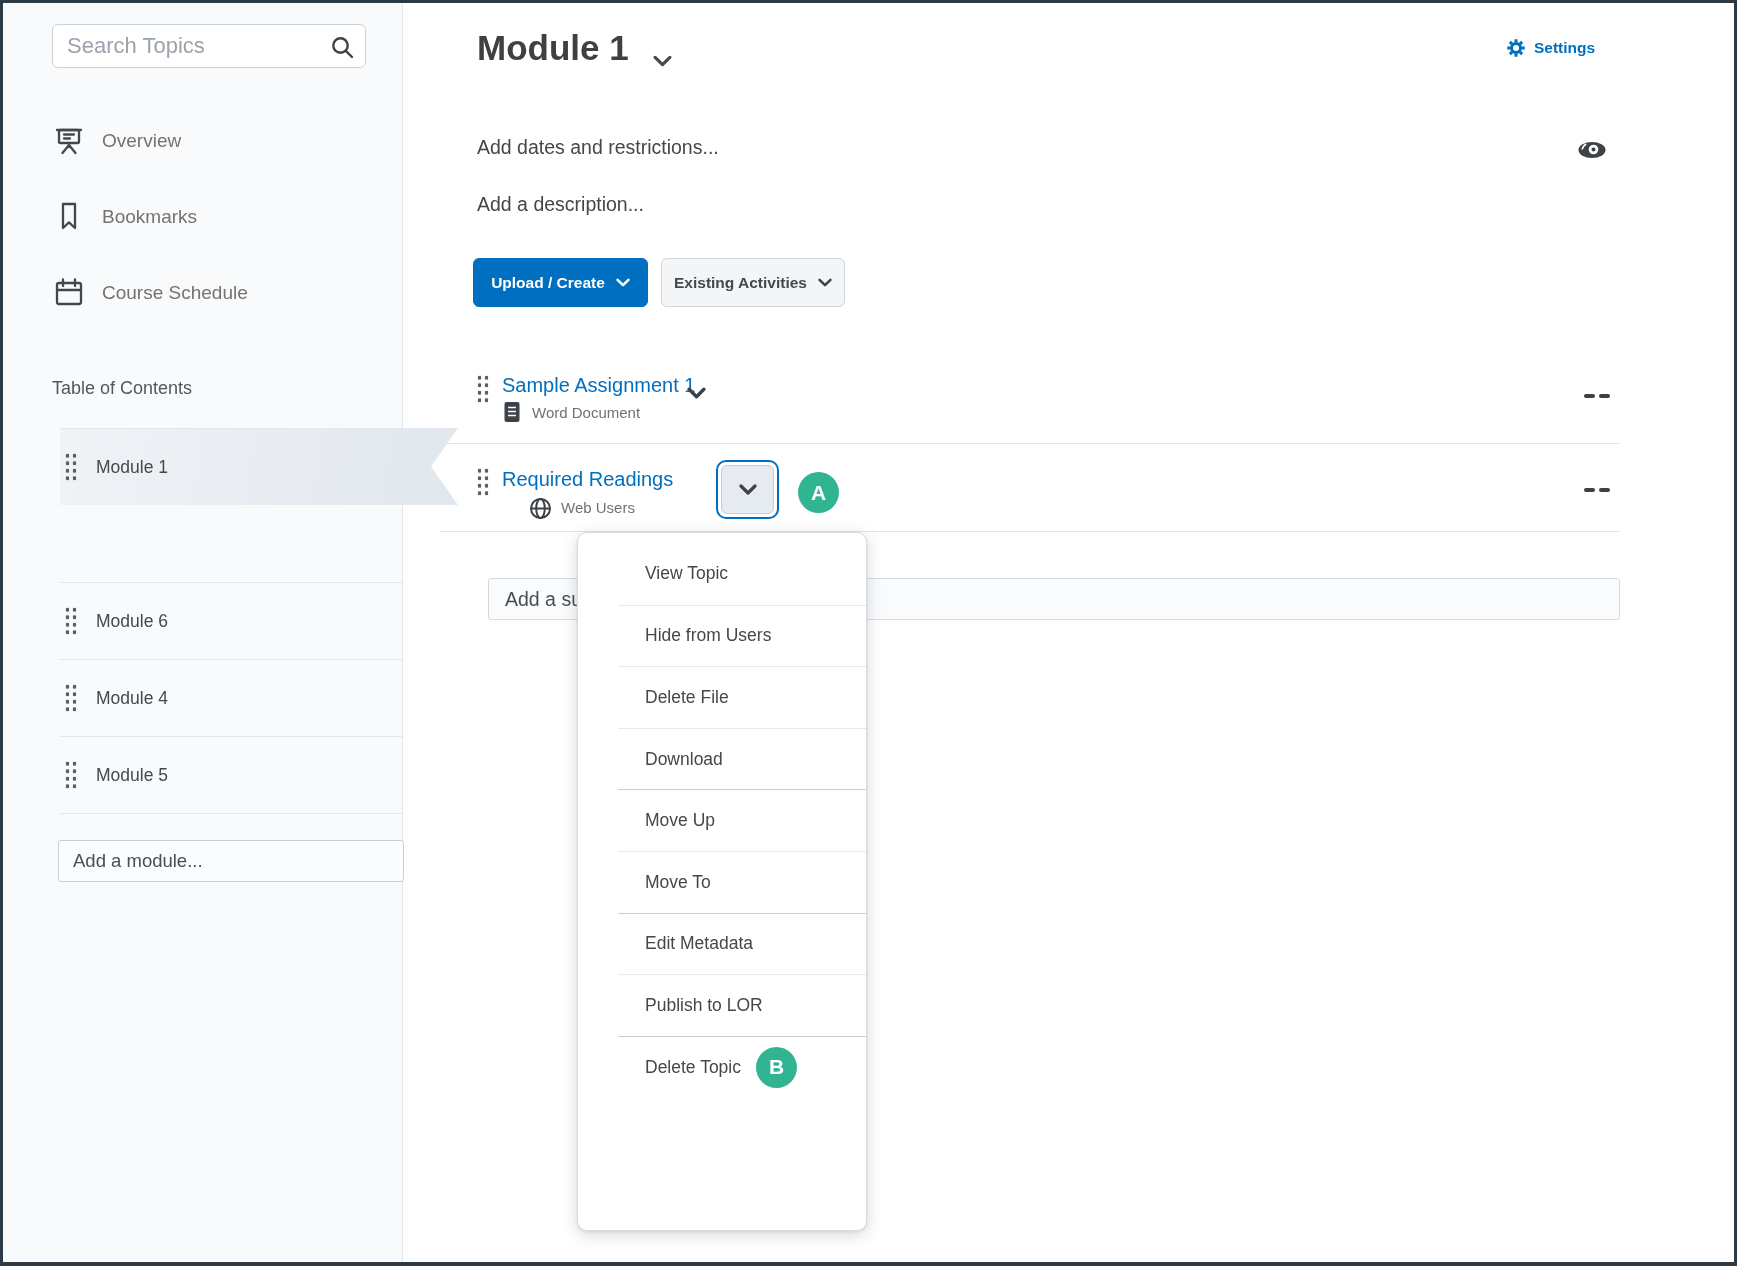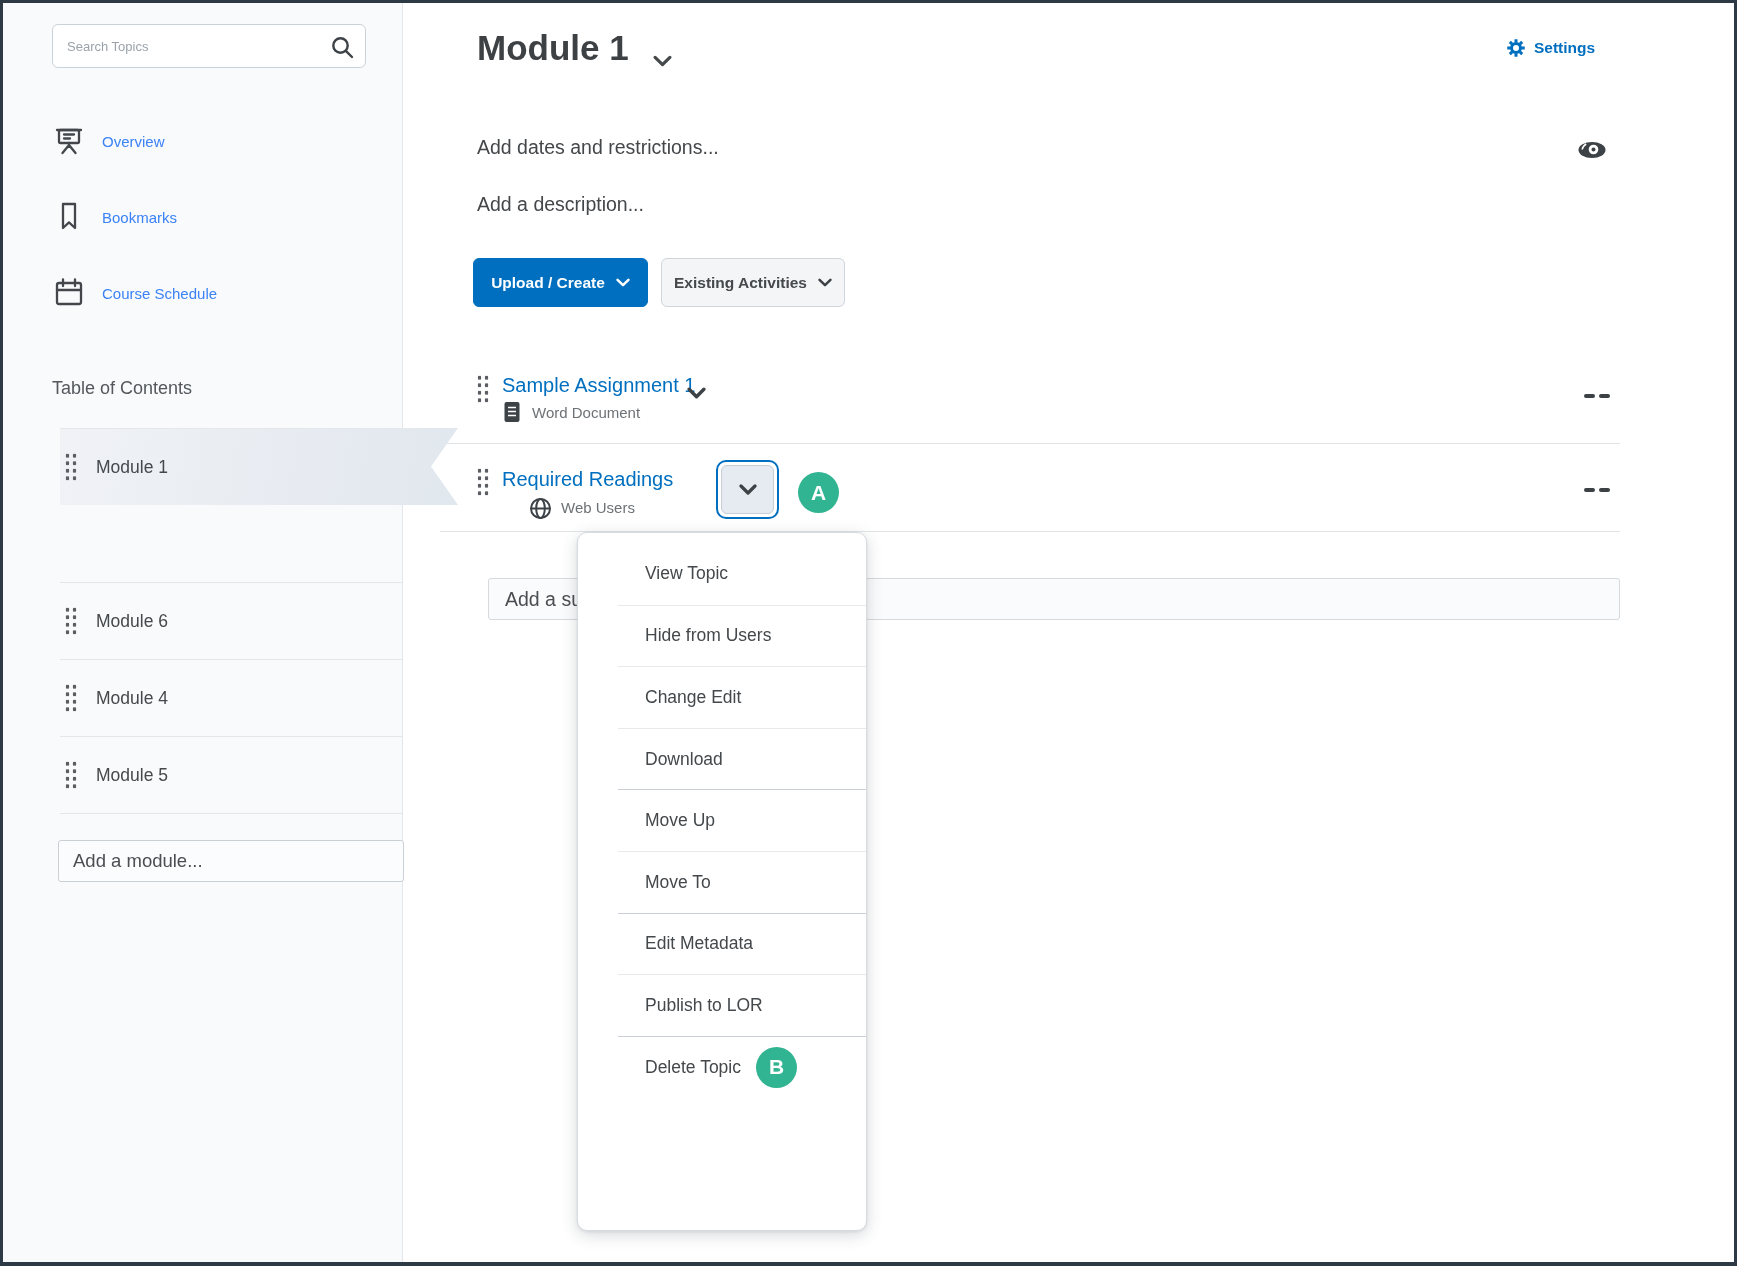--- a/index.html
+++ b/index.html
@@ -10,7 +10,7 @@
   
   .sidebar { position:absolute; left:0; top:0; width:403px; height:100%; background:#f8fafc; border-right:1px solid #e3e7ea; }
   .search-box { position:absolute; left:52px; top:24px; width:314px; height:44px; background:#fff; border:1px solid #ccd3d8; border-radius:6px; }
-  .search-box input { position:absolute; left:0; top:0; width:100%; height:100%; border:none; background:transparent; outline:none; padding:0 44px 0 14px; font-family:inherit; font-size:13px; color:#333; }
+  .search-box input { position:absolute; left:0; top:0; width:100%; height:100%; border:none; background:transparent; outline:none; padding:0 44px 0 14px; font-family:inherit; font-size:22px; color:#333; }
   .search-box input::placeholder { color:#9aa2ab; opacity:1; }
   .search-box .mag { position:absolute; right:10px; top:9px; cursor:pointer; }
 

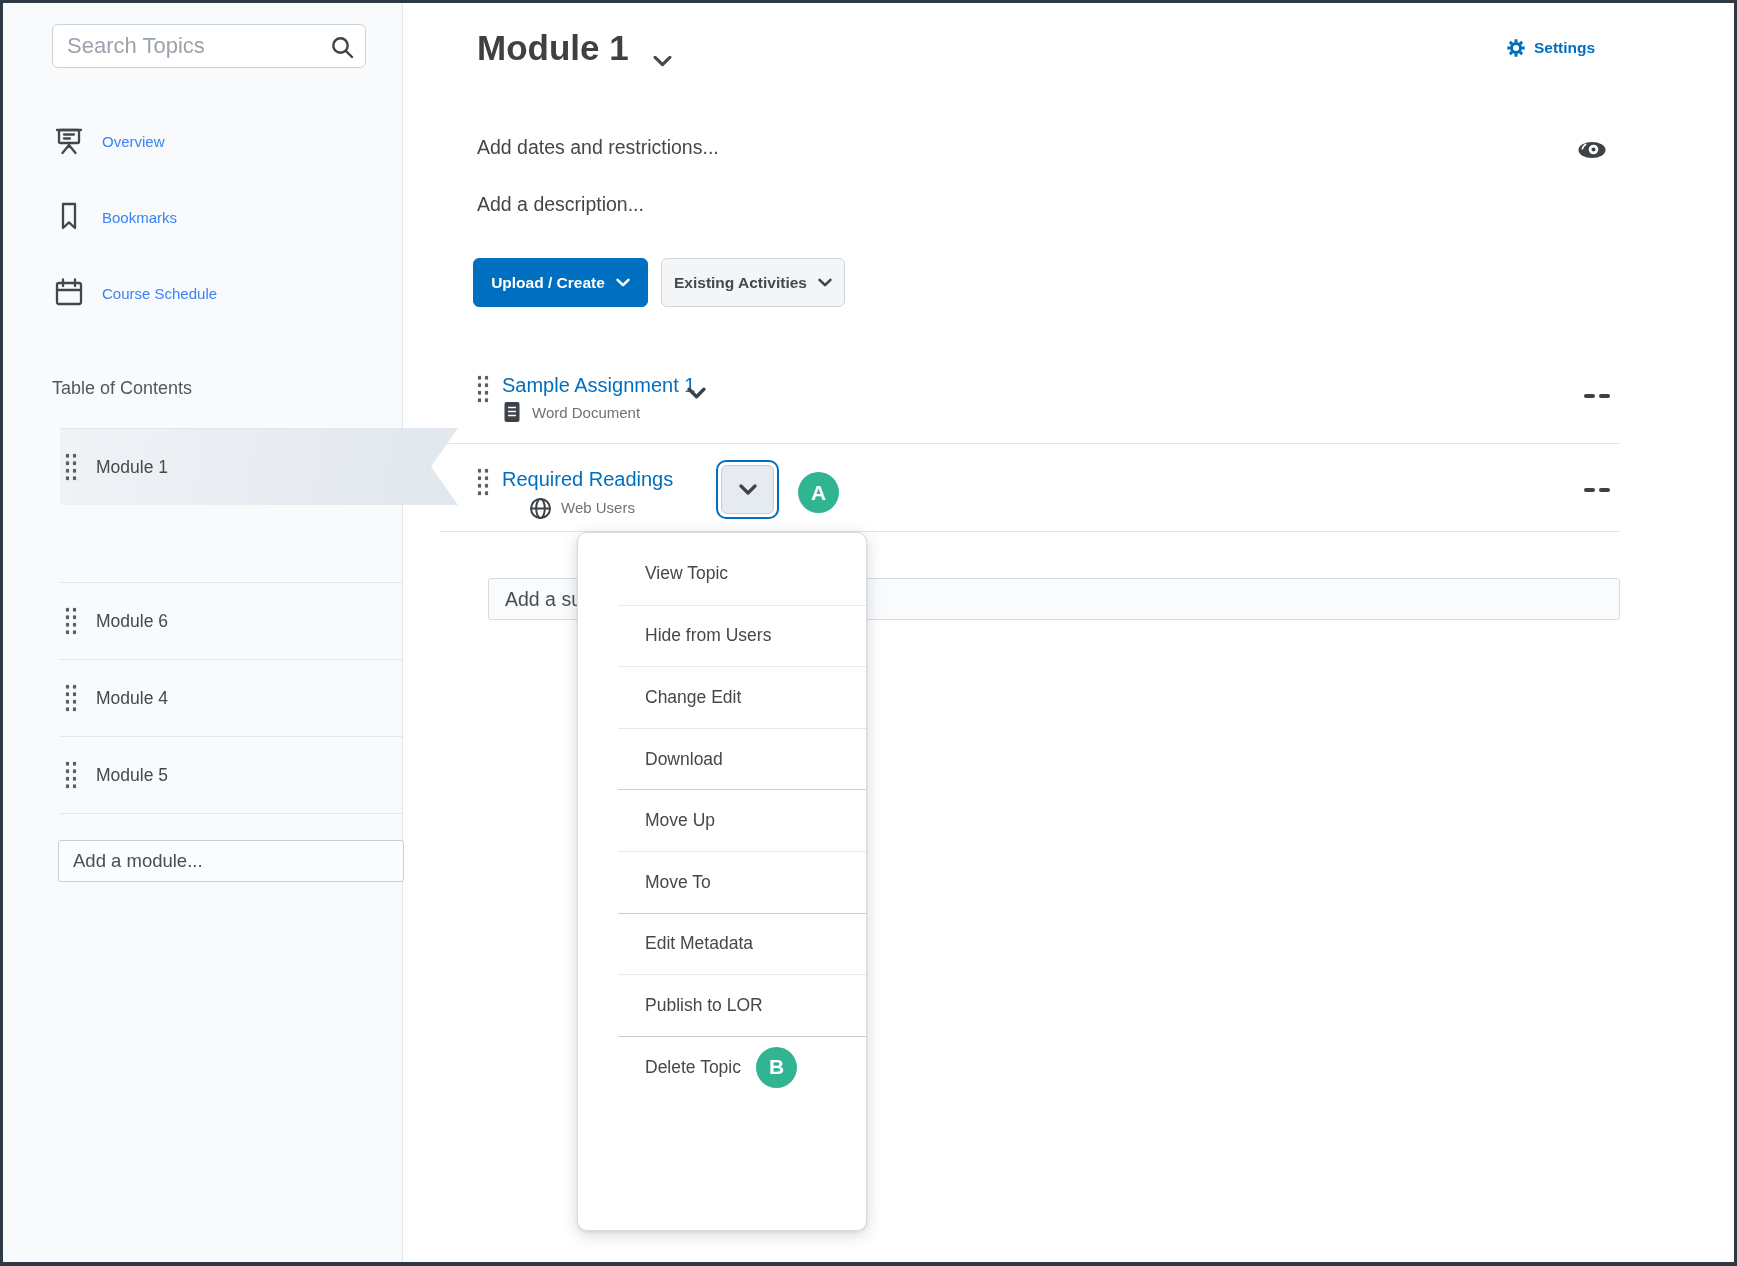--- a/index.html
+++ b/index.html
@@ -15,7 +15,7 @@
   .search-box .mag { position:absolute; right:10px; top:9px; cursor:pointer; }
 
   .nav-item { position:absolute; left:52px; height:38px; display:flex; align-items:center; gap:16px; cursor:pointer; }
-  .nav-item .lbl { font-size:15px; color:#3b82f6; }
+  .nav-item .lbl { font-size:19px; color:#737373; }
   .nav-overview { top:122px; }
   .nav-bookmarks { top:198px; }
   .nav-schedule { top:274px; }

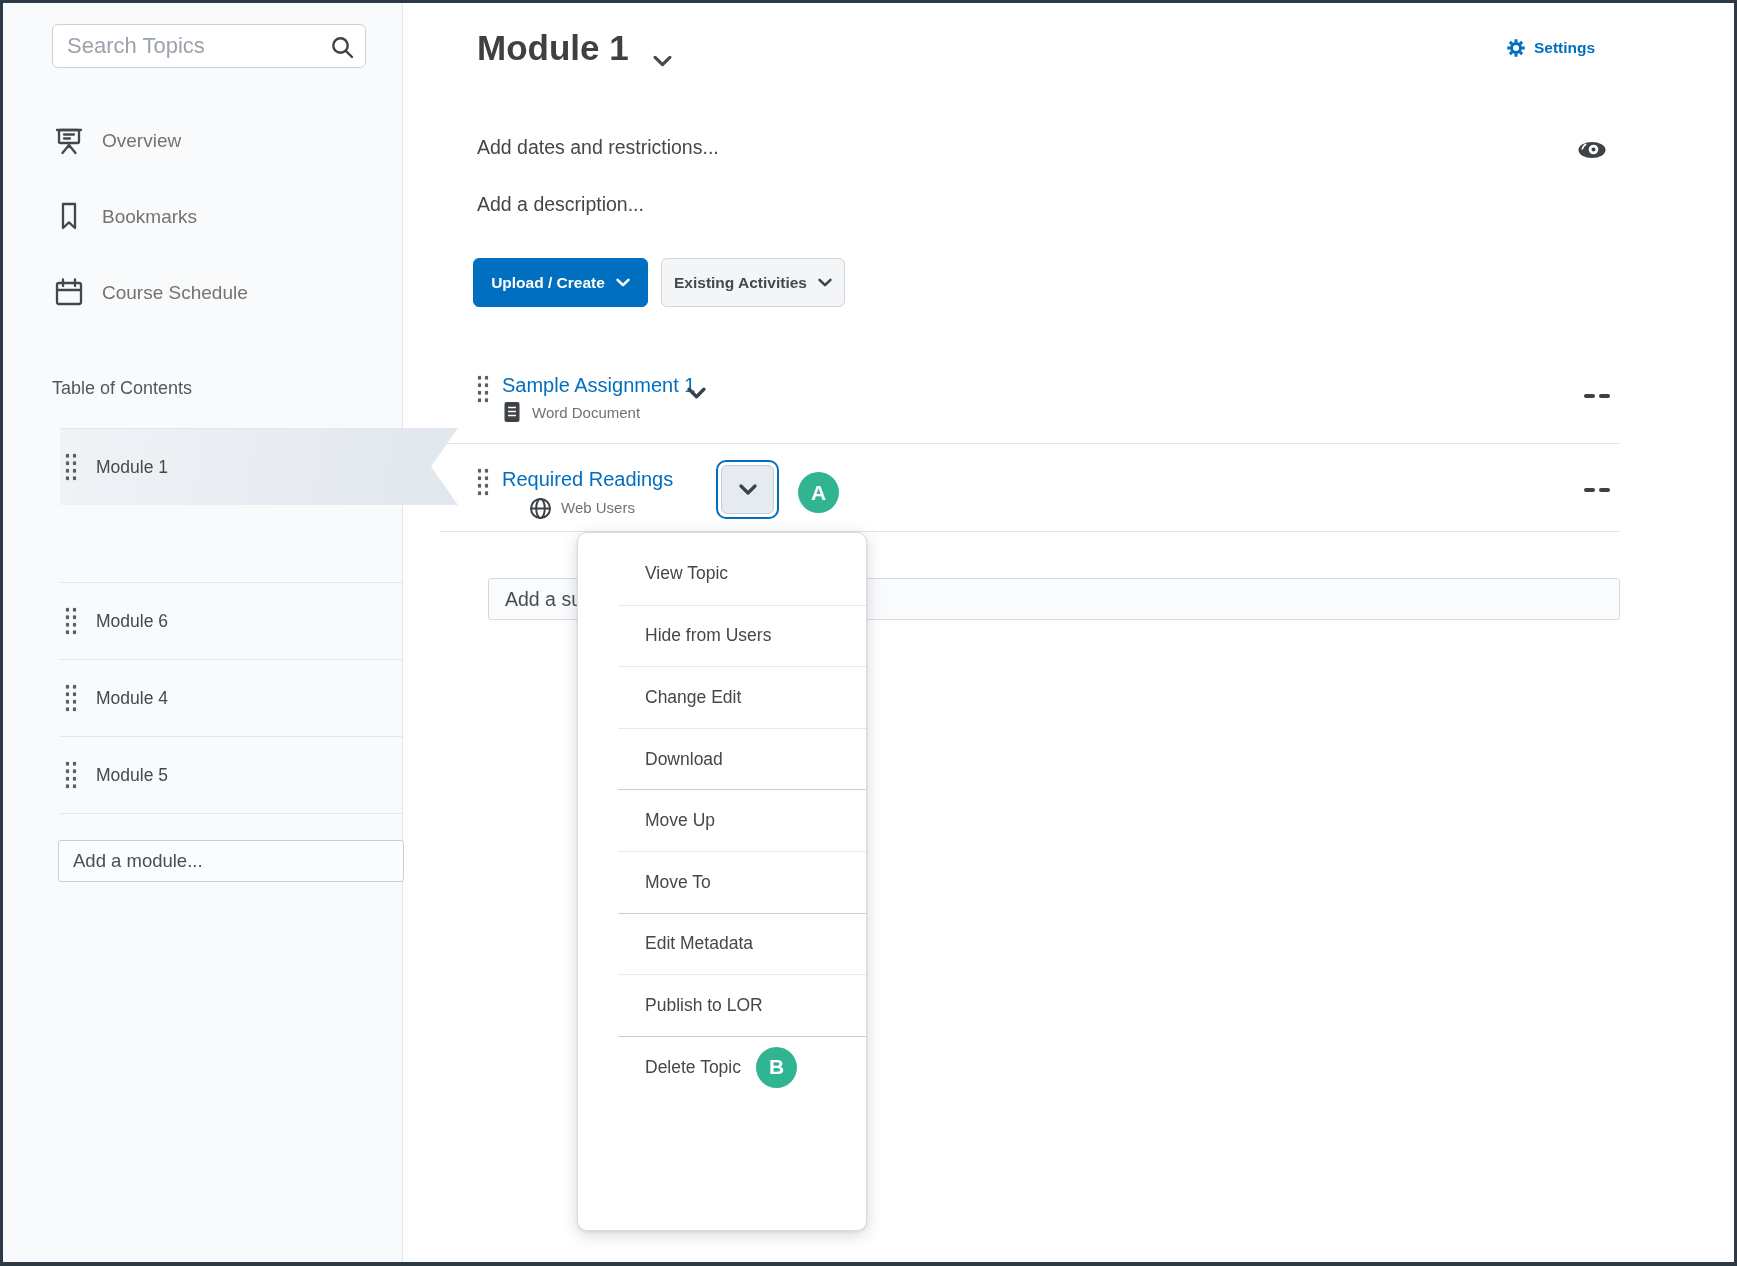--- a/index.html
+++ b/index.html
@@ -267,7 +267,7 @@
   <div class="menu">
     <div class="menu-item">View Topic</div>
     <div class="menu-item">Hide from Users</div>
-    <div class="menu-item">Change Edit</div>
+    <div class="menu-item">Delete File</div>
     <div class="menu-item">Download</div>
     <div class="menu-item group">Move Up</div>
     <div class="menu-item">Move To</div>

